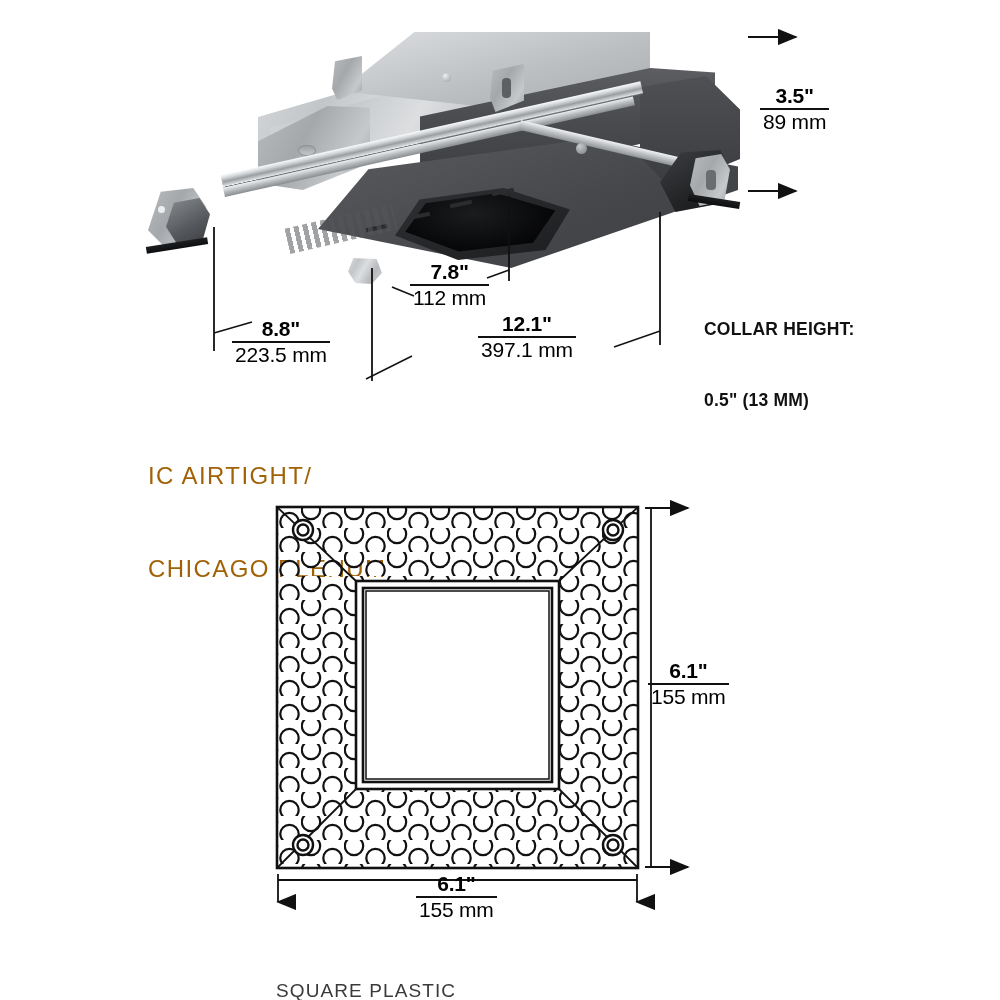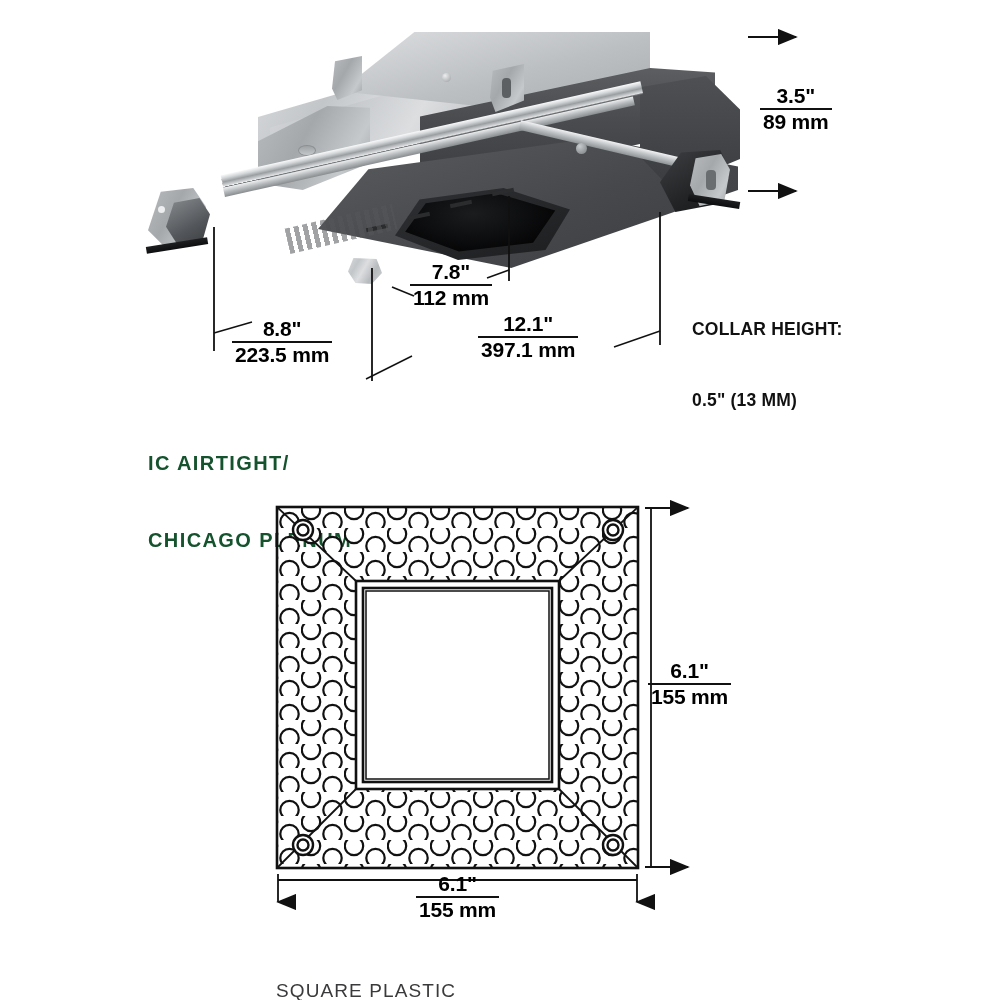--- a/index.html
+++ b/index.html
@@ -10,7 +10,7 @@
   
   .dim{position:absolute;text-align:center;line-height:1.04;white-space:nowrap;}
   .dim .imp{font-weight:bold;font-size:21px;letter-spacing:-.2px;display:block;padding:0 3px 1px;}
-  .dim .met{font-weight:bold;font-size:21px;letter-spacing:-.2px;display:block;
+  .dim .met{font-weight:normal;font-size:21px;letter-spacing:-.2px;display:block;
             border-top:2.4px solid #111;padding:1px 3px 0;}
 
   .caption{position:absolute;white-space:pre;line-height:1.28;}

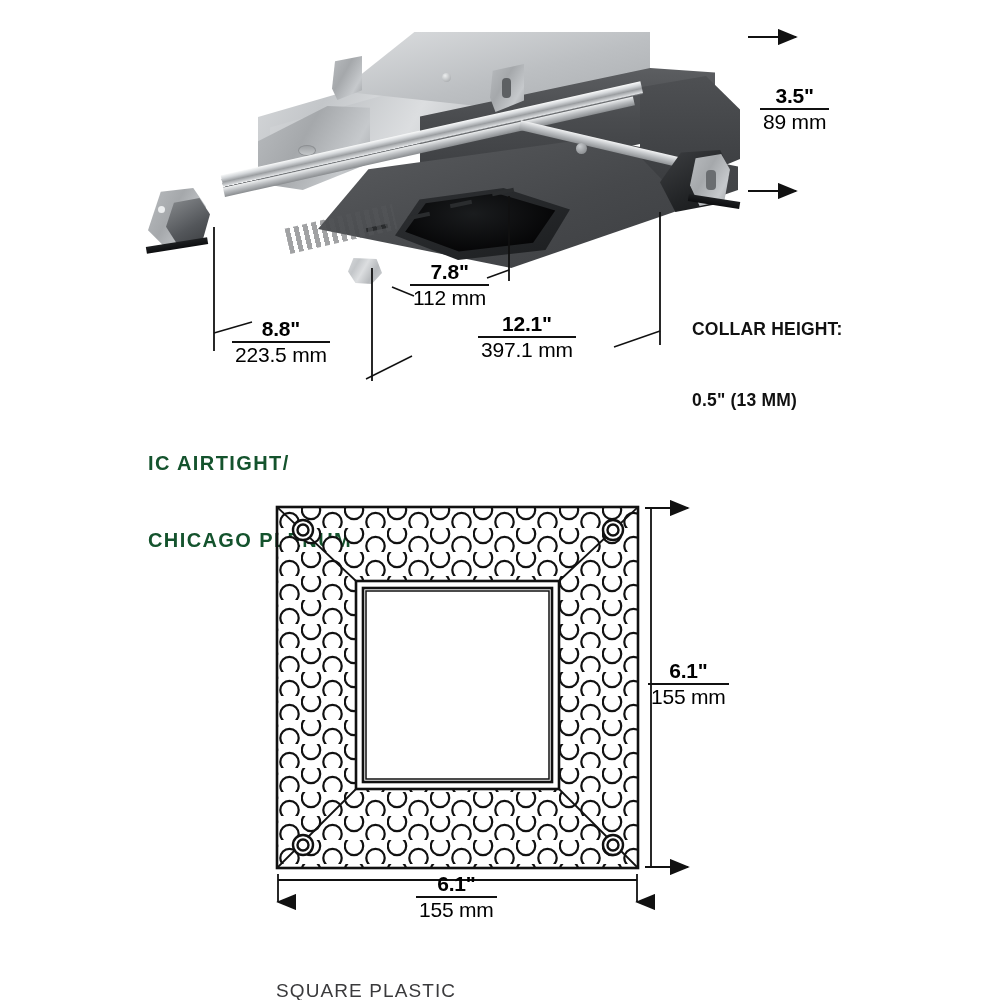--- a/index.html
+++ b/index.html
@@ -16,7 +16,7 @@
   .caption{position:absolute;white-space:pre;line-height:1.28;}
   .cap-light{font-size:20px;letter-spacing:1.4px;color:#14532d;font-weight:700;}
   .cap-dark{font-size:19px;letter-spacing:1.1px;color:#3a3a3c;font-weight:400;}
-  .cap-bold{font-size:17.5px;letter-spacing:.2px;color:#111;font-weight:bold;line-height:1.35;}
+  .cap-bold{font-size:17.5px;letter-spacing:.2px;color:#111;font-weight:bold;line-height:1.35;margin-left:12px;}
 
   svg{position:absolute;overflow:visible;}
   .stroke{fill:none;stroke:#111;stroke-width:1.8;}

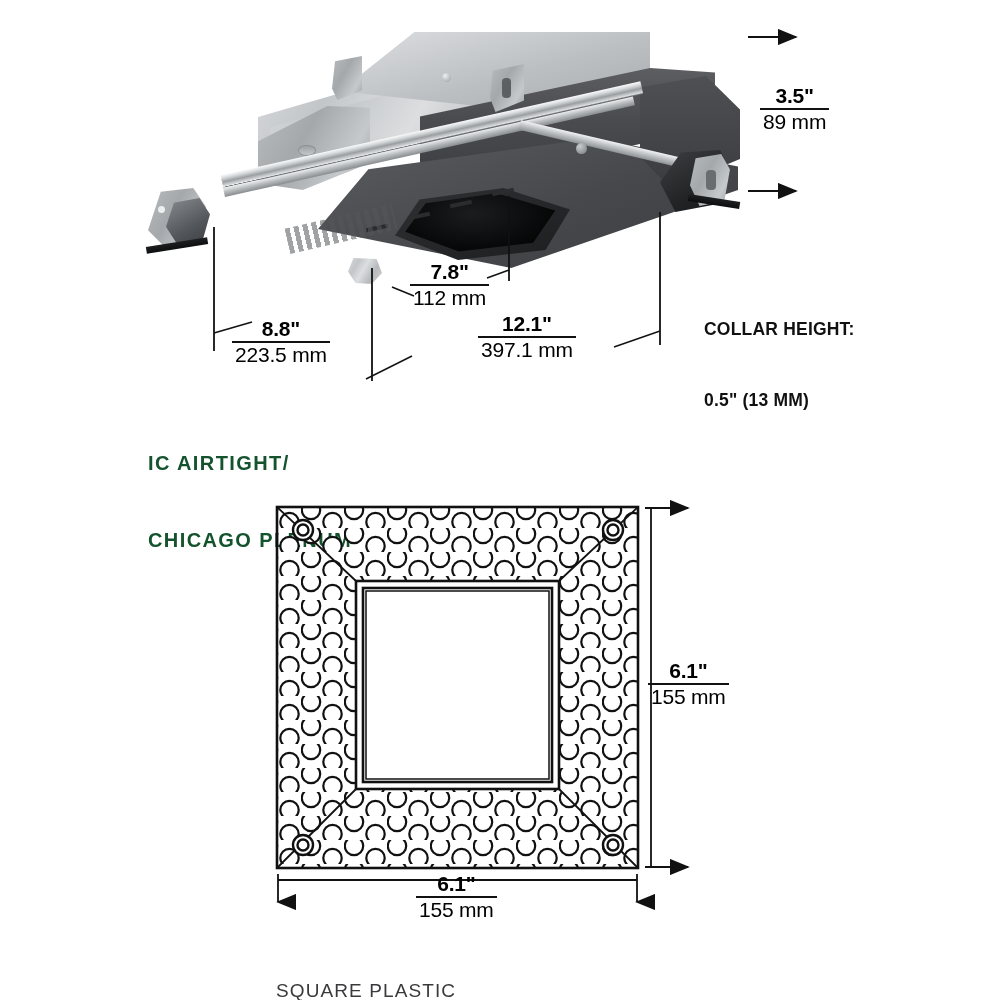--- a/index.html
+++ b/index.html
@@ -14,7 +14,7 @@
             border-top:2.4px solid #111;padding:1px 3px 0;}
 
   .caption{position:absolute;white-space:pre;line-height:1.28;}
-  .cap-light{font-size:20px;letter-spacing:1.4px;color:#14532d;font-weight:700;}
+  .cap-light{font-size:24px;letter-spacing:1.4px;color:#a16207;font-weight:400;}
   .cap-dark{font-size:19px;letter-spacing:1.1px;color:#3a3a3c;font-weight:400;}
   .cap-bold{font-size:17.5px;letter-spacing:.2px;color:#111;font-weight:bold;line-height:1.35;margin-left:12px;}
 

